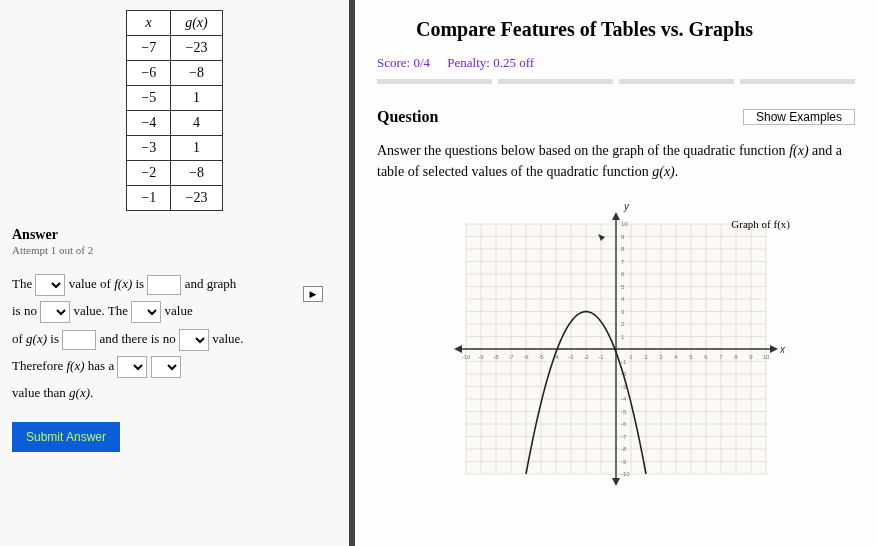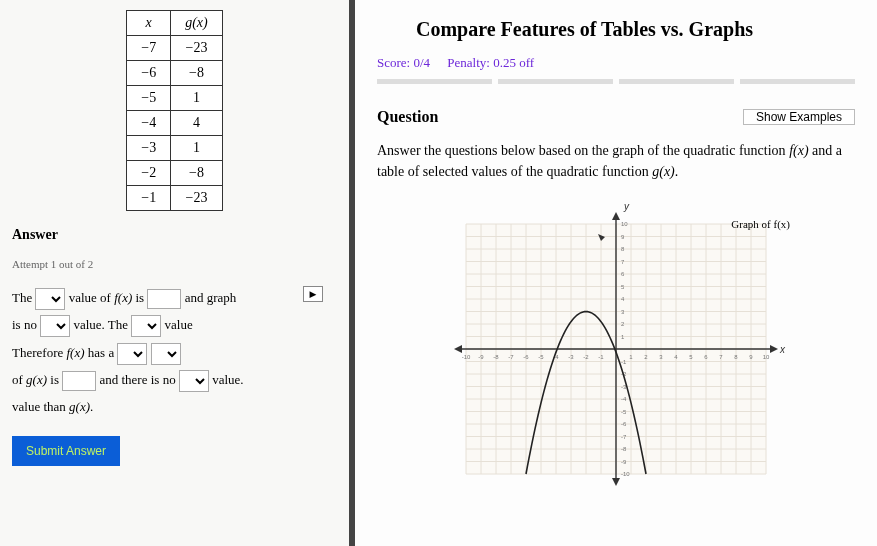--- a/index.html
+++ b/index.html
@@ -10,7 +10,7 @@
 .data-table td, .data-table th { border: 1px solid #333; padding: 4px 14px; text-align: center; font-size: 14px; min-width: 40px; }
 .data-table th { font-weight: normal; font-style: italic; }
 .answer-section { margin-top: 8px; }
-.answer-title { font-size: 14px; font-weight: bold; margin-bottom: 15px; }
+.answer-title { font-size: 14px; font-weight: bold; margin-bottom: 1px; }
 .attempt { font-size: 11px; color: #666; margin-bottom: 14px; }
 .fill-line { font-size: 13px; line-height: 2.1; font-family: Georgia, serif; }
 .fill-line select, .fill-line input { border: 1px solid #aaa; background: #fff; font-size: 12px; padding: 2px 4px; vertical-align: middle; }

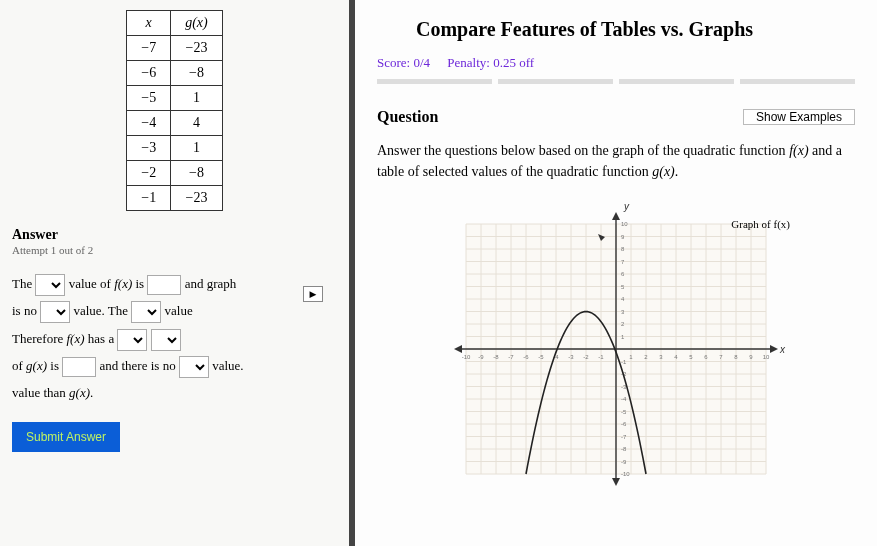--- a/index.html
+++ b/index.html
@@ -98,14 +98,6 @@
     </div>
 
     <div class="fill-line">
-      <span>Therefore </span>
-      <span class="fx">f(x)</span>
-      <span> has a </span>
-      <select></select>
-      <select></select>
-    </div>
-
-    <div class="fill-line">
       <span>of </span>
       <span class="fx">g(x)</span>
       <span> is </span>
@@ -113,6 +105,14 @@
       <span> and there is no </span>
       <select></select>
       <span> value.</span>
+    </div>
+
+    <div class="fill-line">
+      <span>Therefore </span>
+      <span class="fx">f(x)</span>
+      <span> has a </span>
+      <select></select>
+      <select></select>
     </div>
 
     <div class="fill-line">

